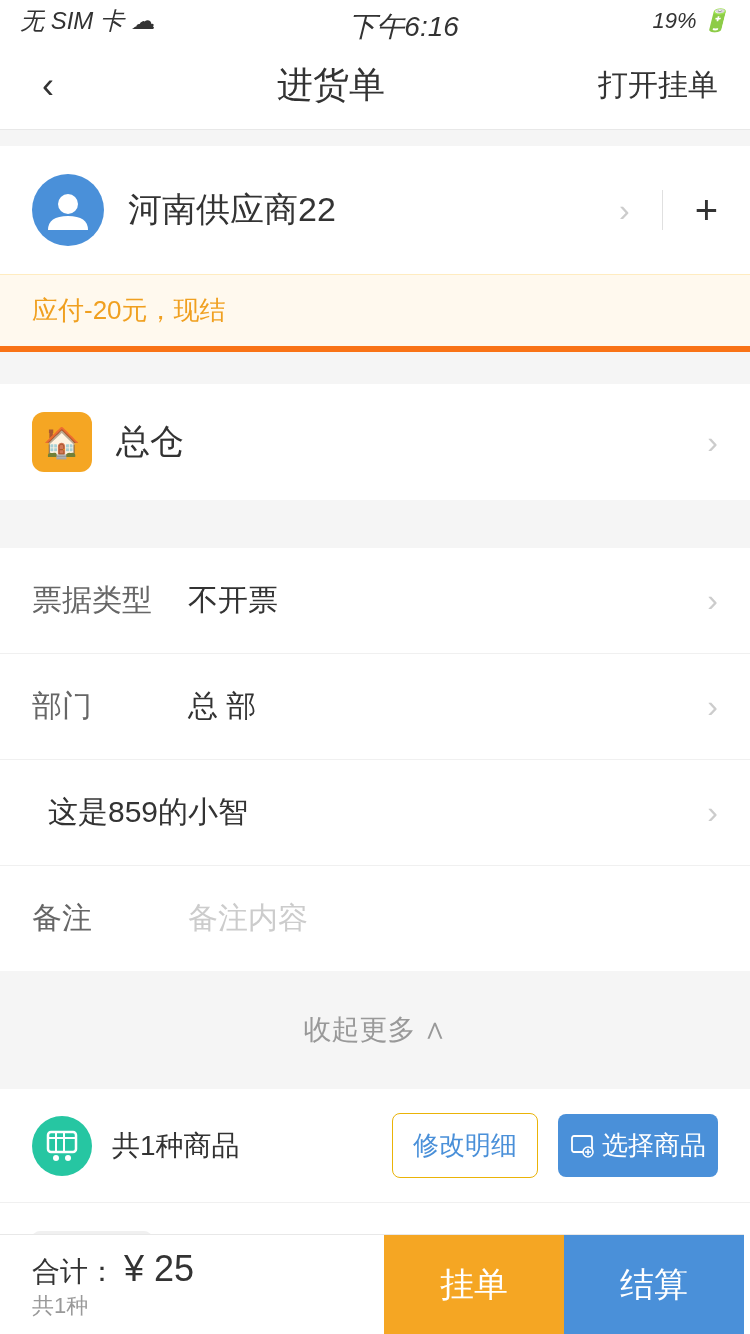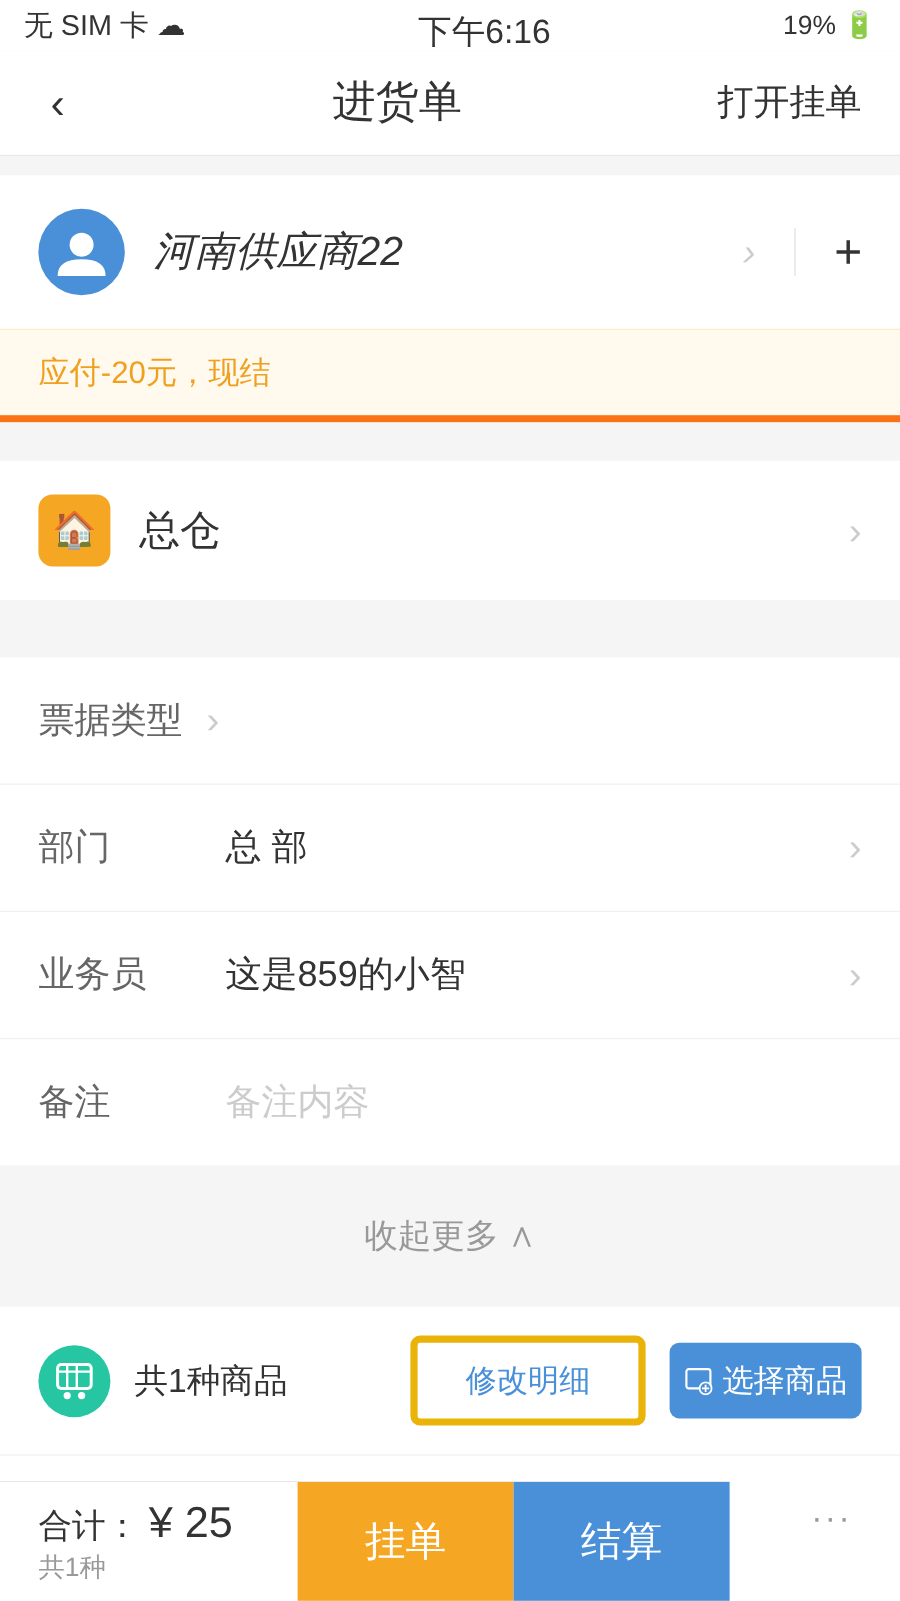--- a/index.html
+++ b/index.html
@@ -23,6 +23,7 @@
       padding: 0 20px;
       font-size: 24px;
       color: #333;
+      font-style: italic;
     }
     .status-left { display: flex; align-items: center; gap: 8px; }
     .status-center { font-size: 28px; font-weight: 500; margin-top: 12px; }

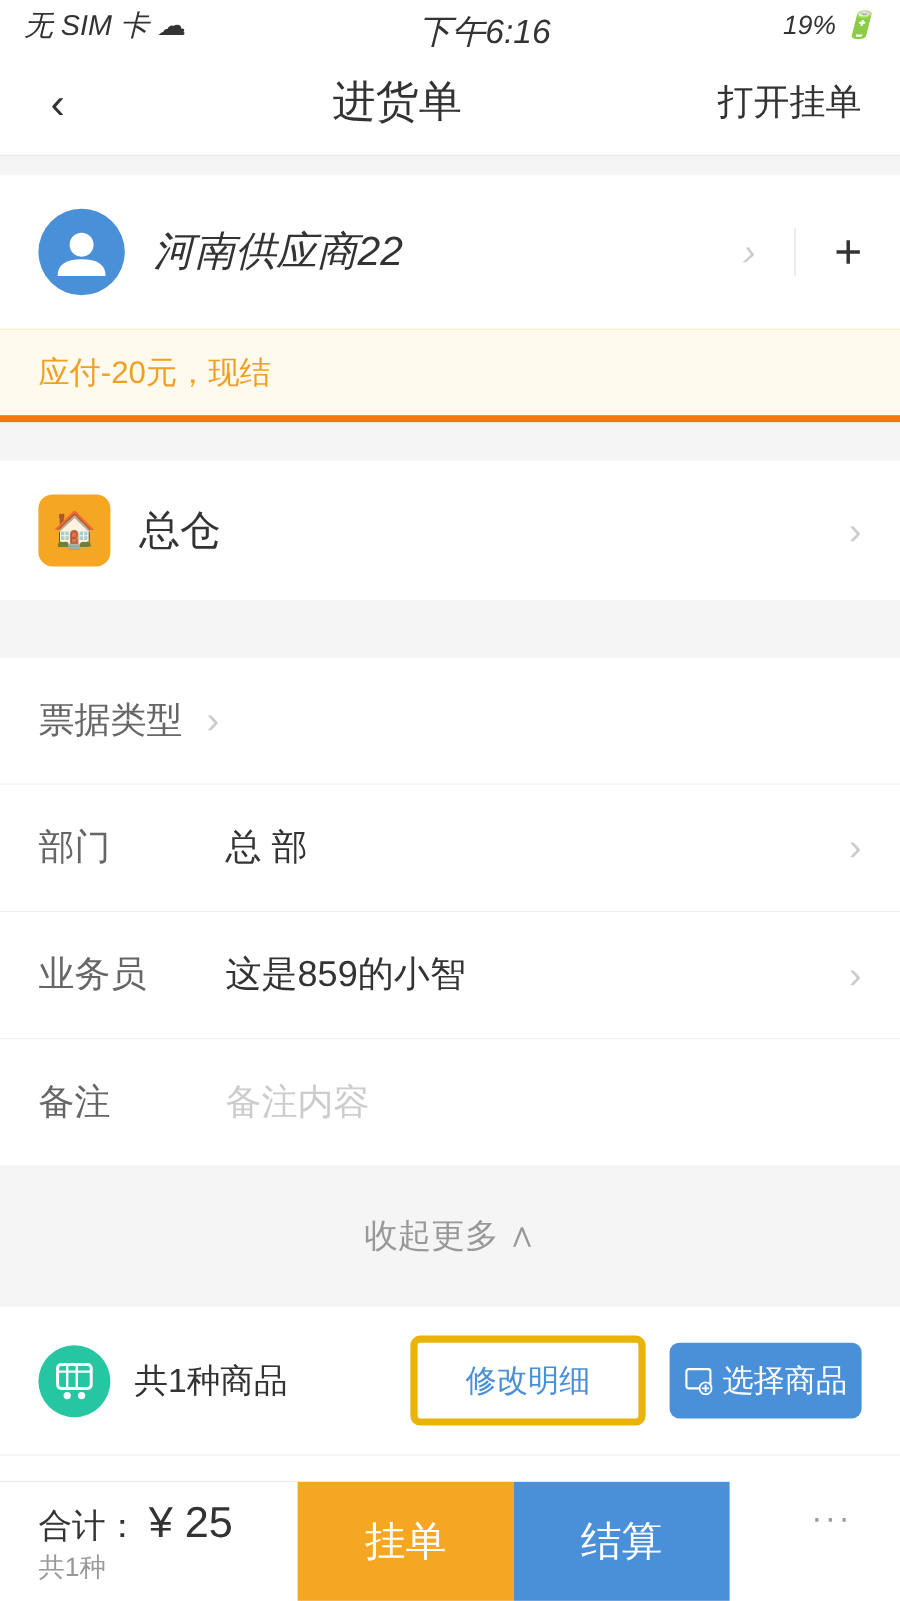--- a/index.html
+++ b/index.html
@@ -72,7 +72,6 @@
       align-items: center;
       padding: 28px 32px;
       border-bottom: none;
-      font-style: italic;
     }
     .supplier-avatar {
       width: 72px;

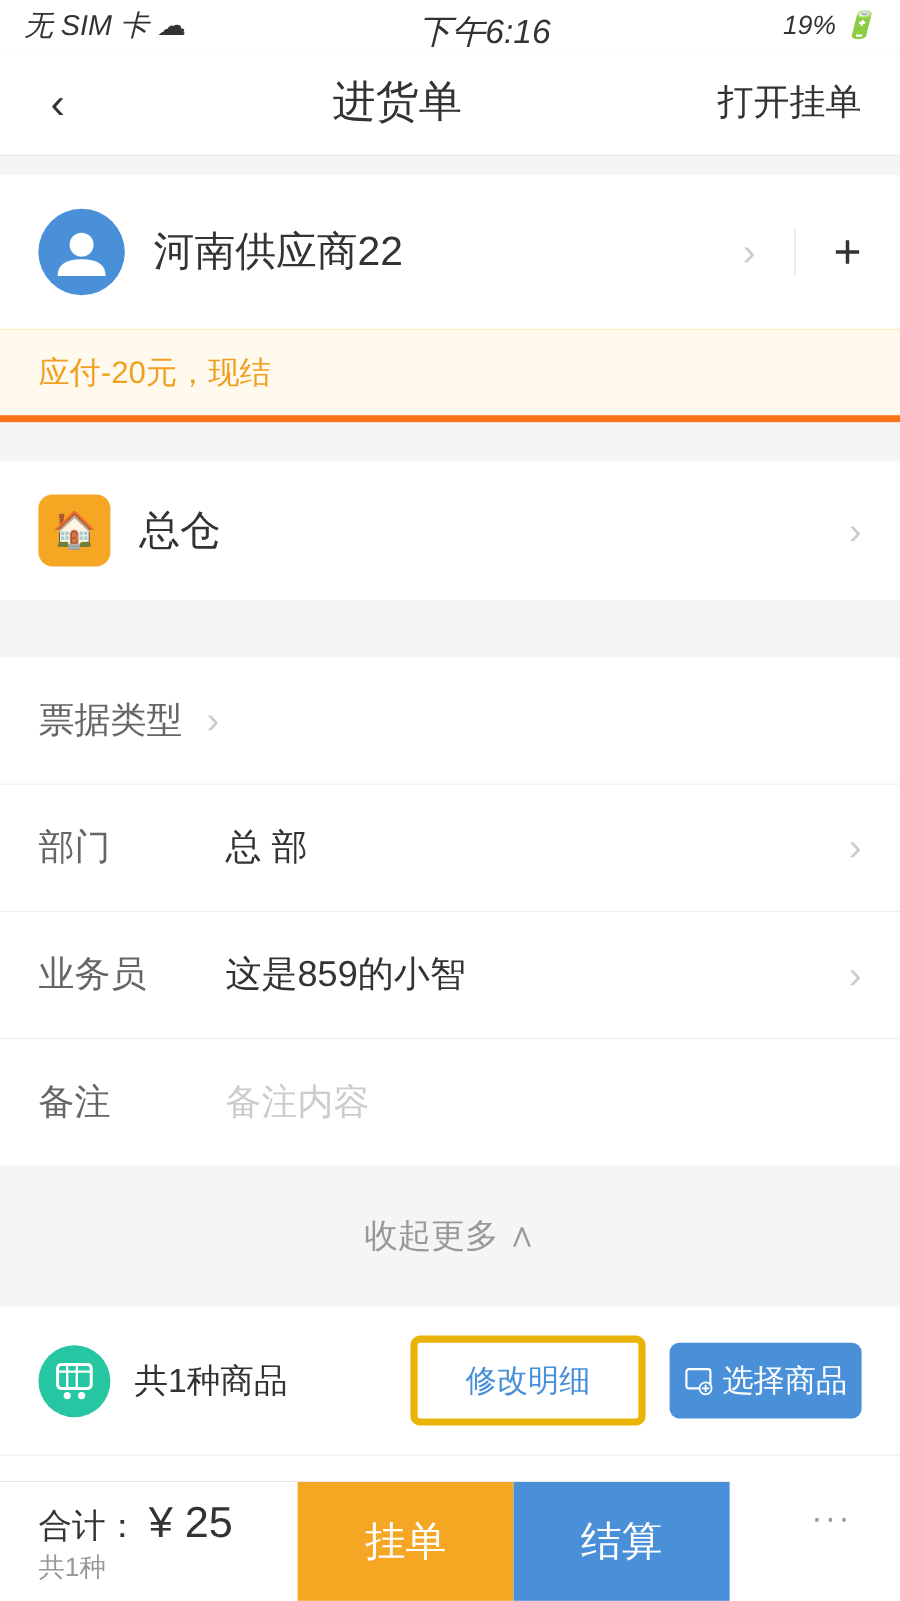--- a/index.html
+++ b/index.html
@@ -401,6 +401,7 @@
 
   <div class="form-row">
     <span class="form-key">票据类型</span>
+    <span class="form-value">不开票</span>
     <span class="chevron-icon">›</span>
   </div>
 

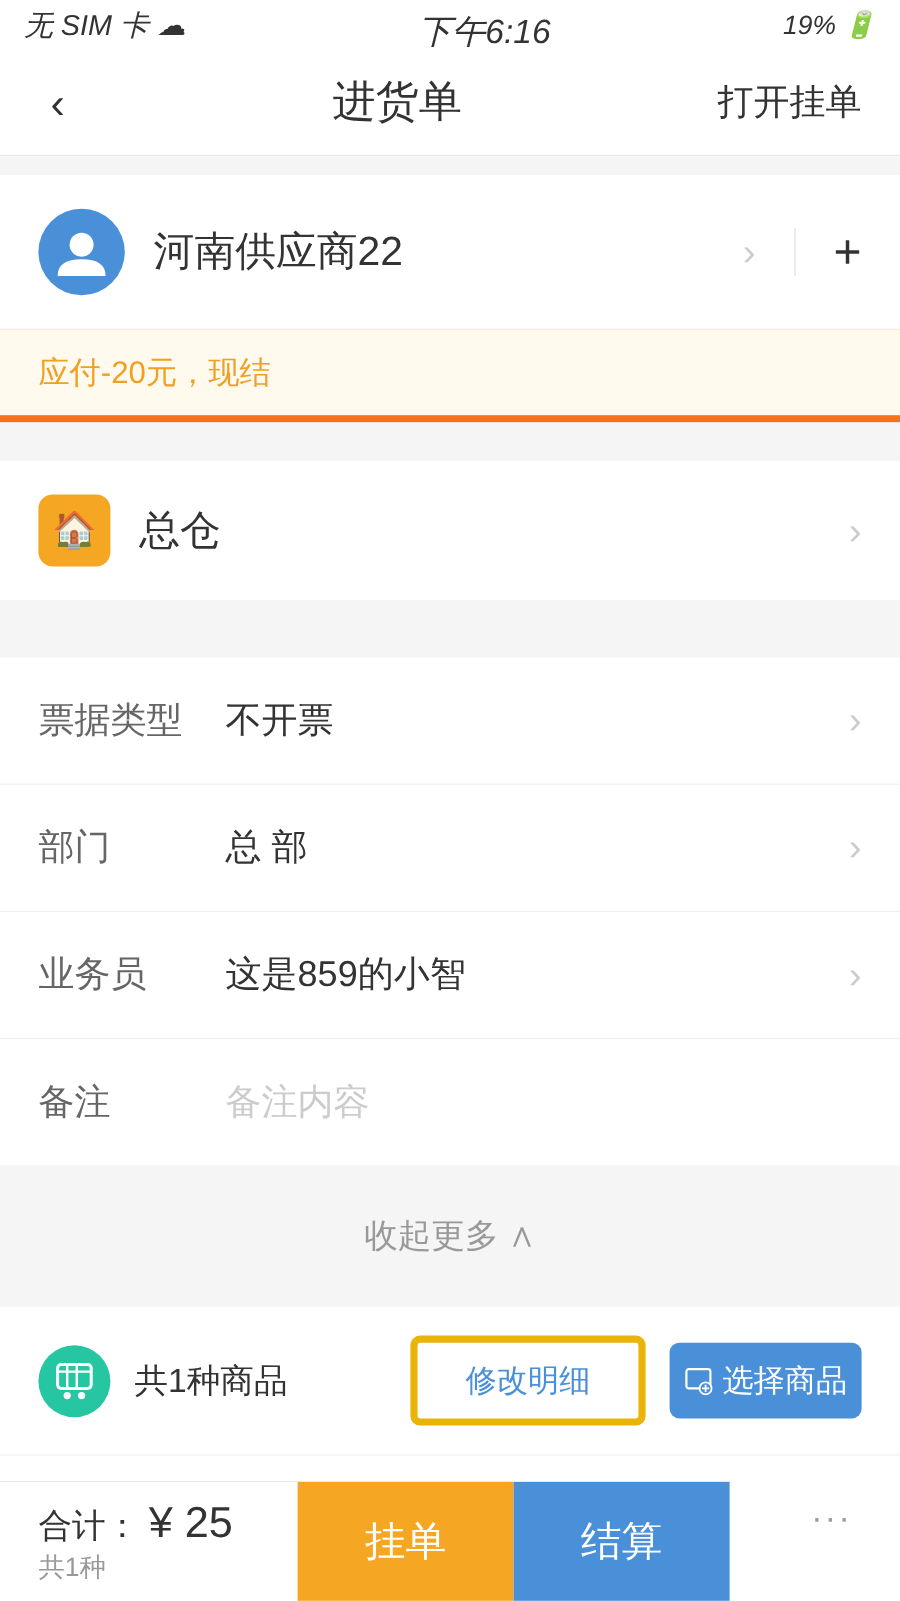--- a/index.html
+++ b/index.html
@@ -412,7 +412,6 @@
   </div>
 
   <div class="form-row">
-    <span class="form-key">业务员</span>
     <span class="form-value">这是859的小智</span>
     <span class="chevron-icon">›</span>
   </div>

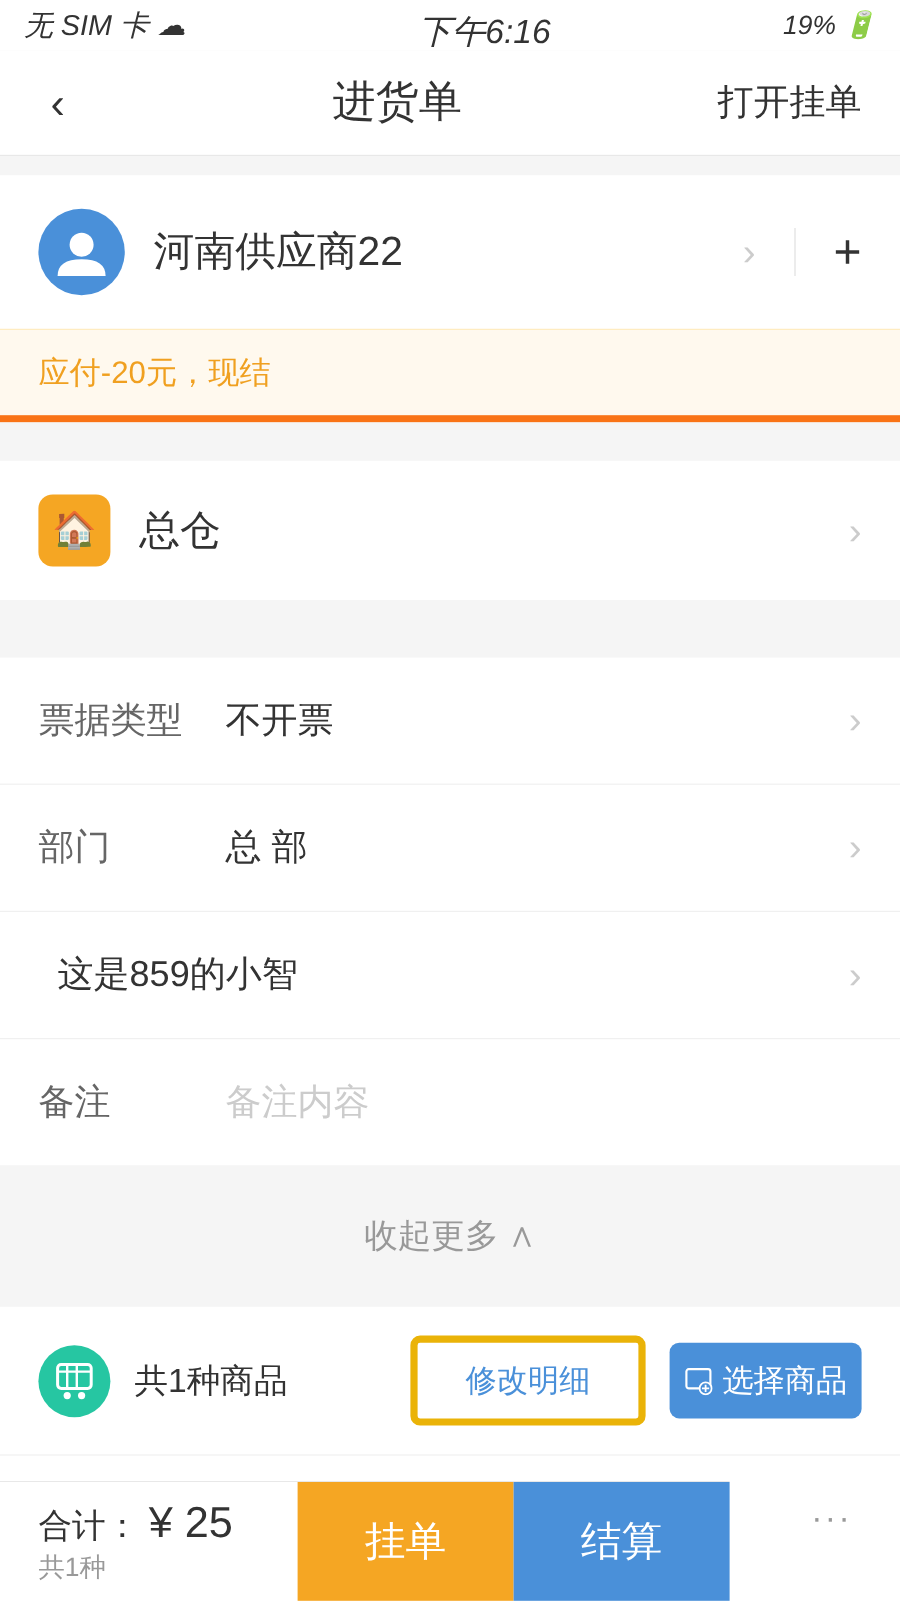--- a/index.html
+++ b/index.html
@@ -219,11 +219,11 @@
       color: #333;
     }
     .btn-outline {
-      border: 6px solid #eab308;
+      border: 1px solid #eab308;
       color: #4a90d9;
       background: #fff;
       border-radius: 8px;
-      padding: 14px 40px;
+      padding: 14px 20px;
       font-size: 26px;
       cursor: pointer;
     }

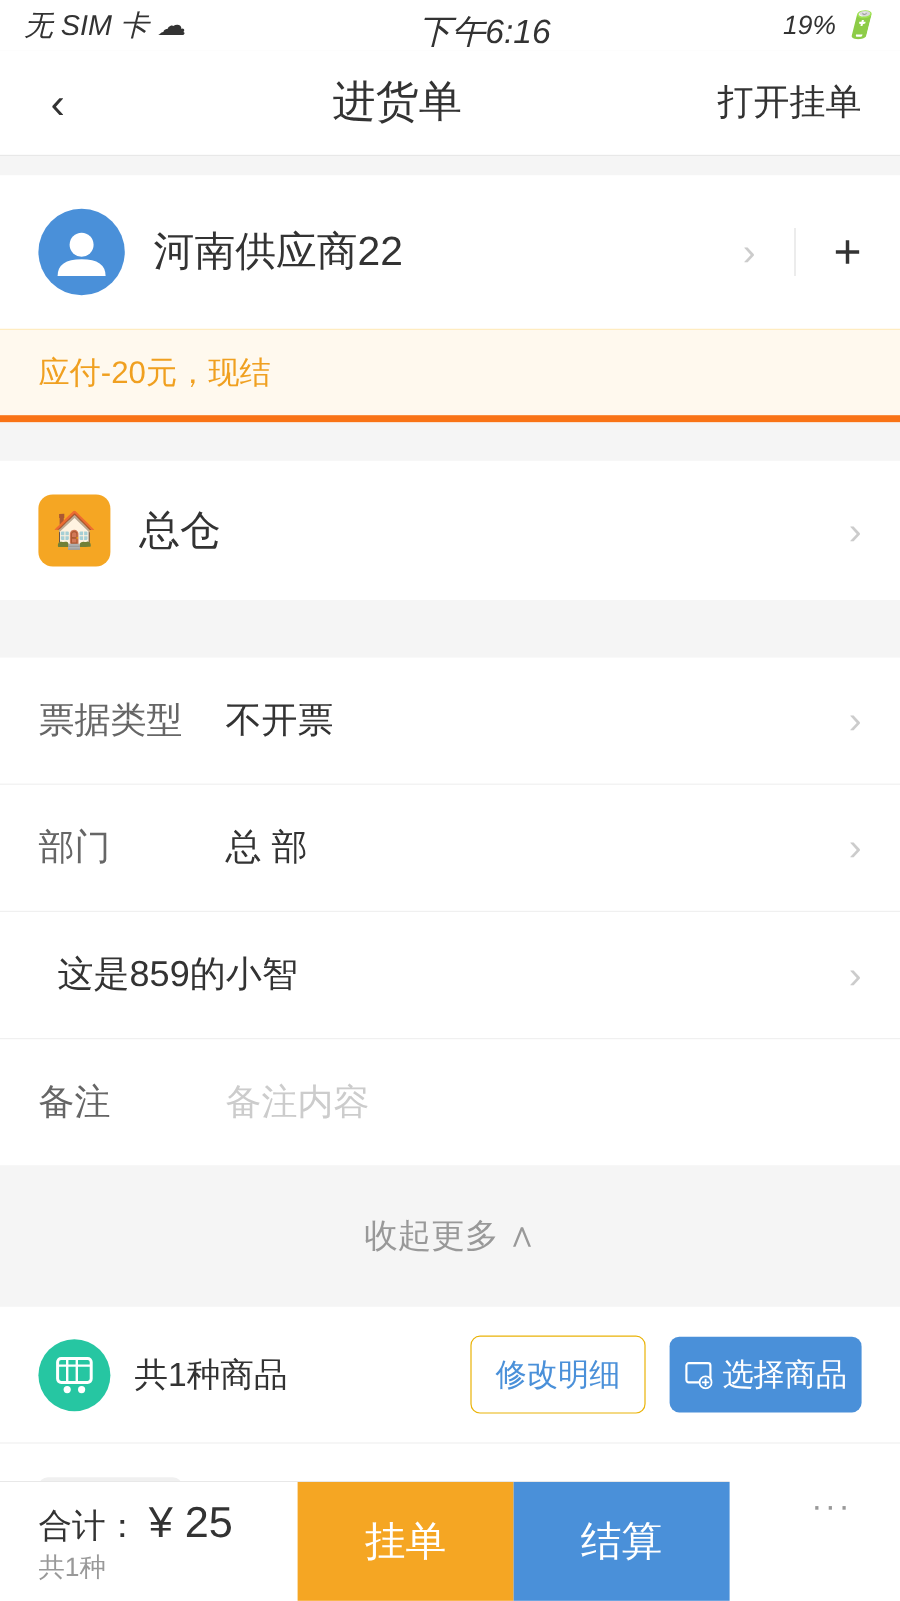--- a/index.html
+++ b/index.html
@@ -285,7 +285,7 @@
     .bottom-bar {
       position: fixed;
       bottom: 0;
-      width: 608px;
+      width: 744px;
       height: 100px;
       display: flex;
       align-items: stretch;

